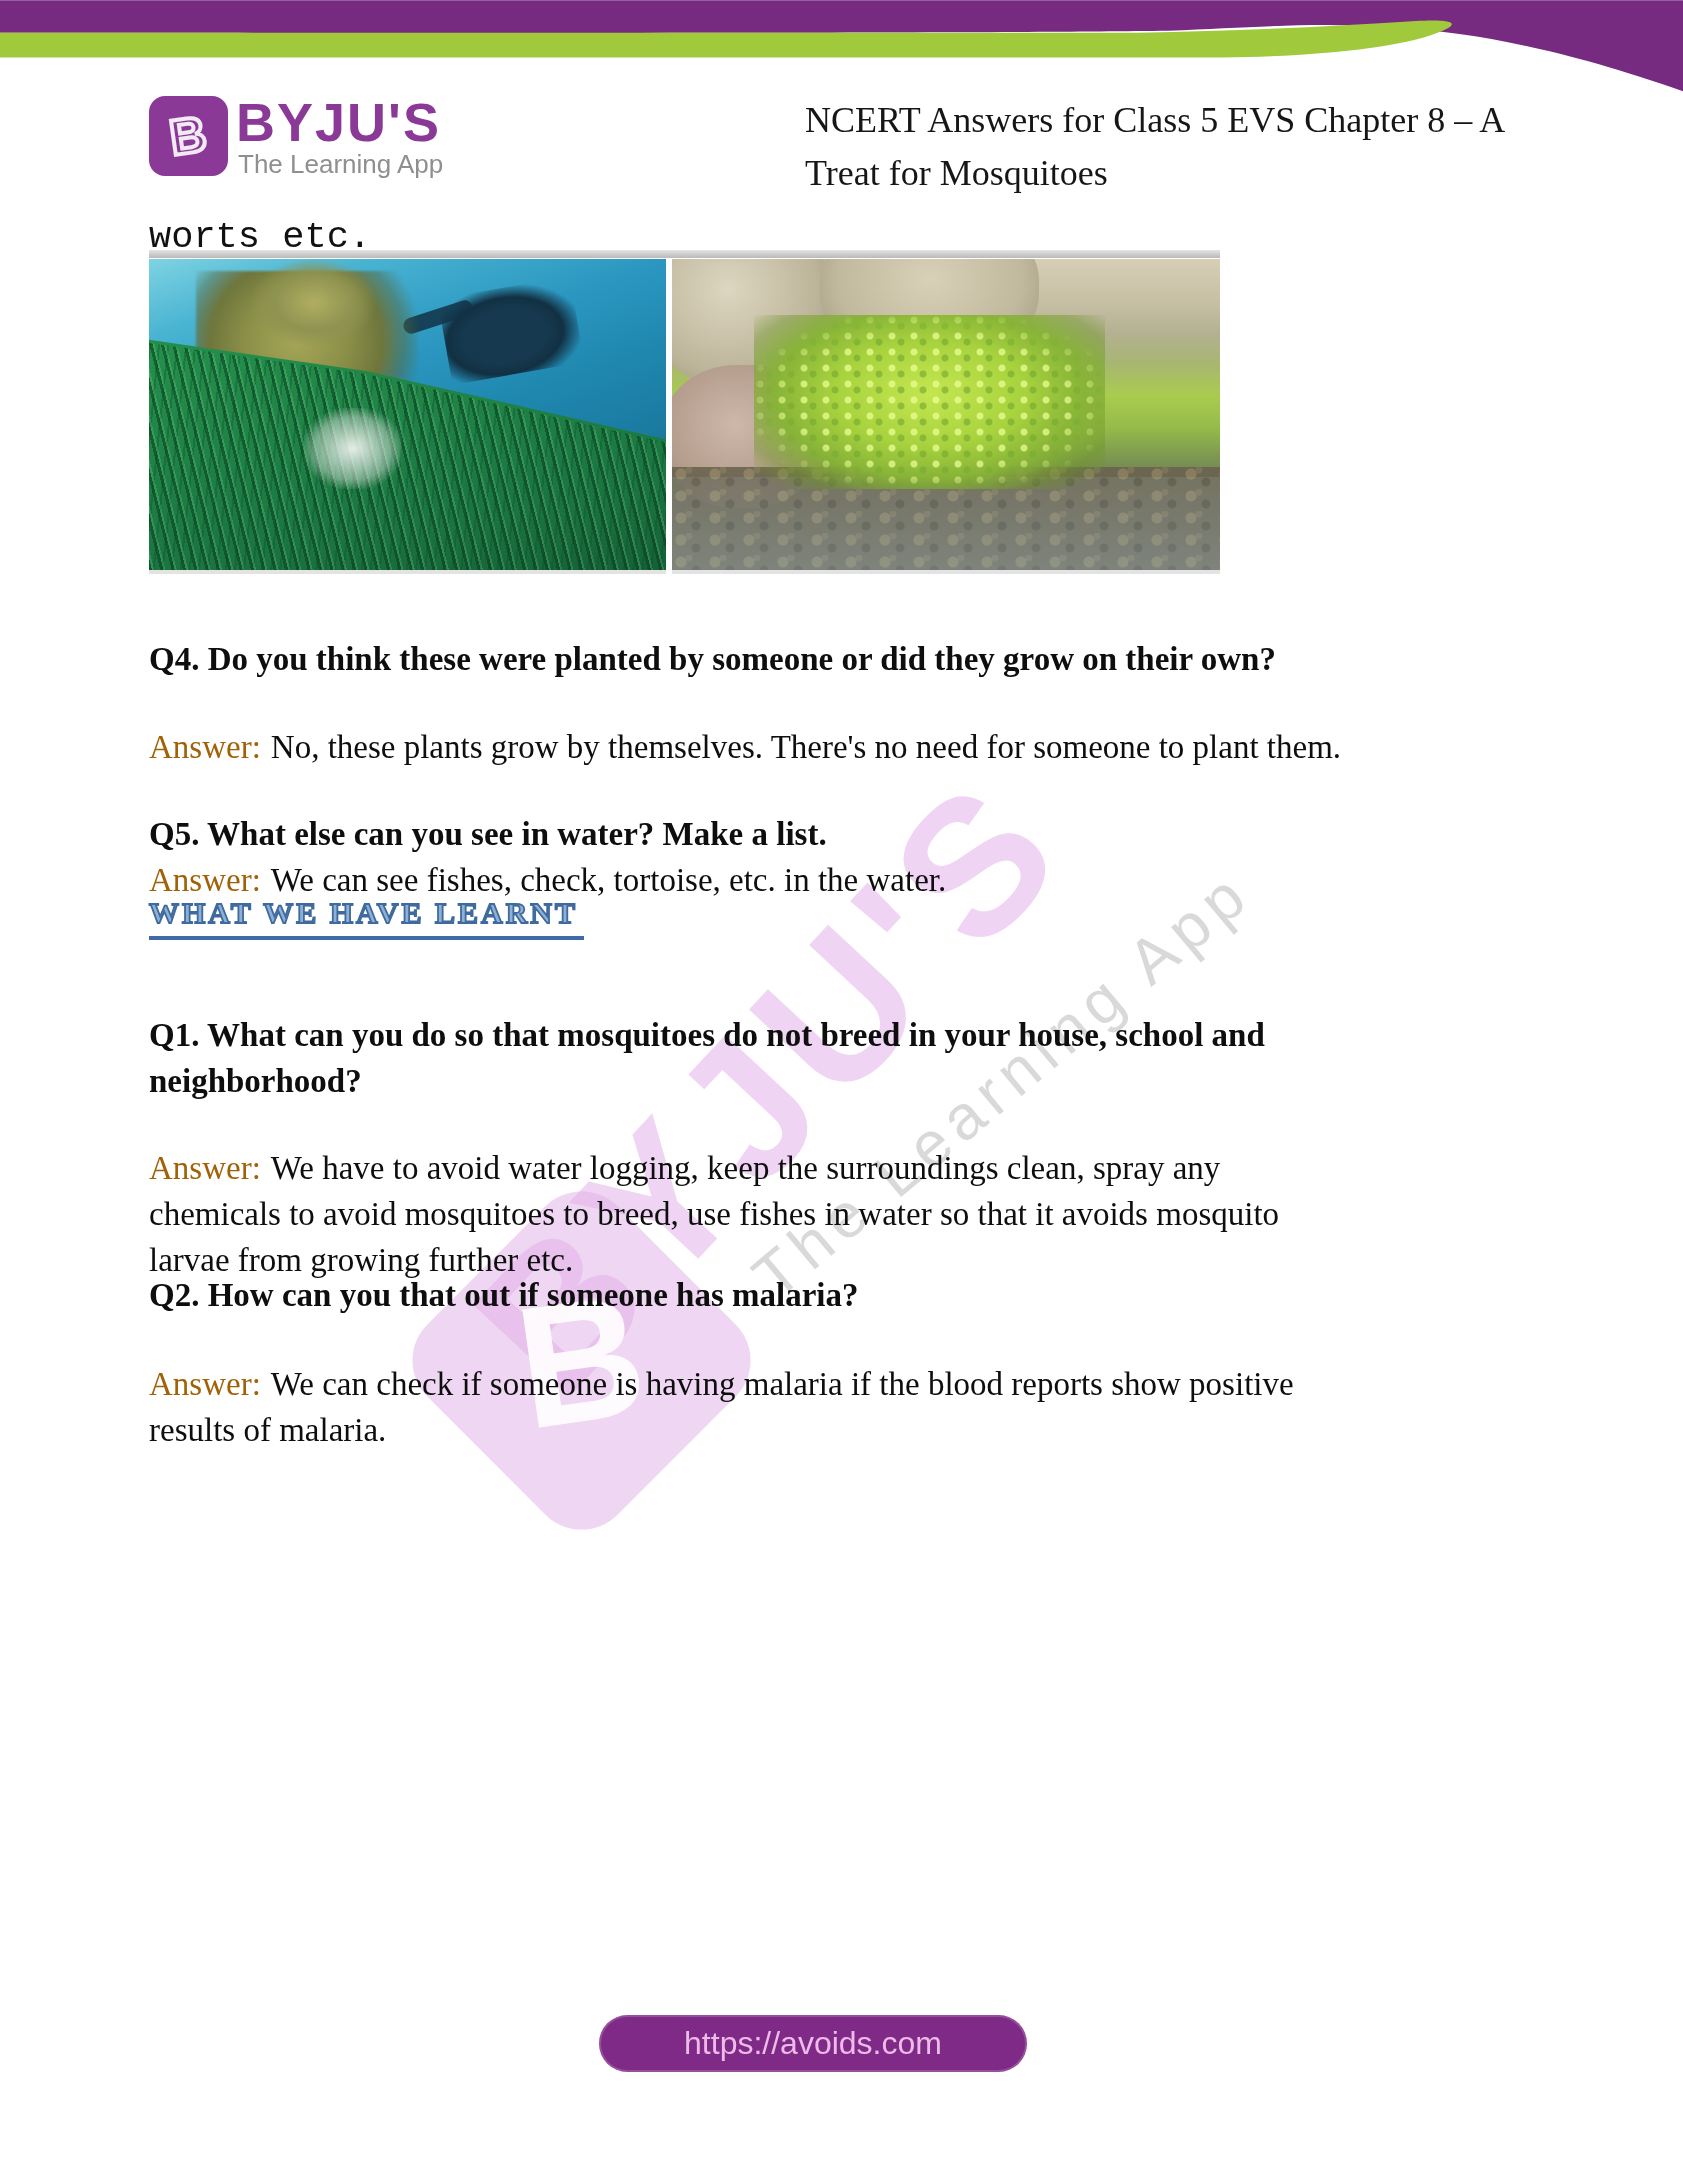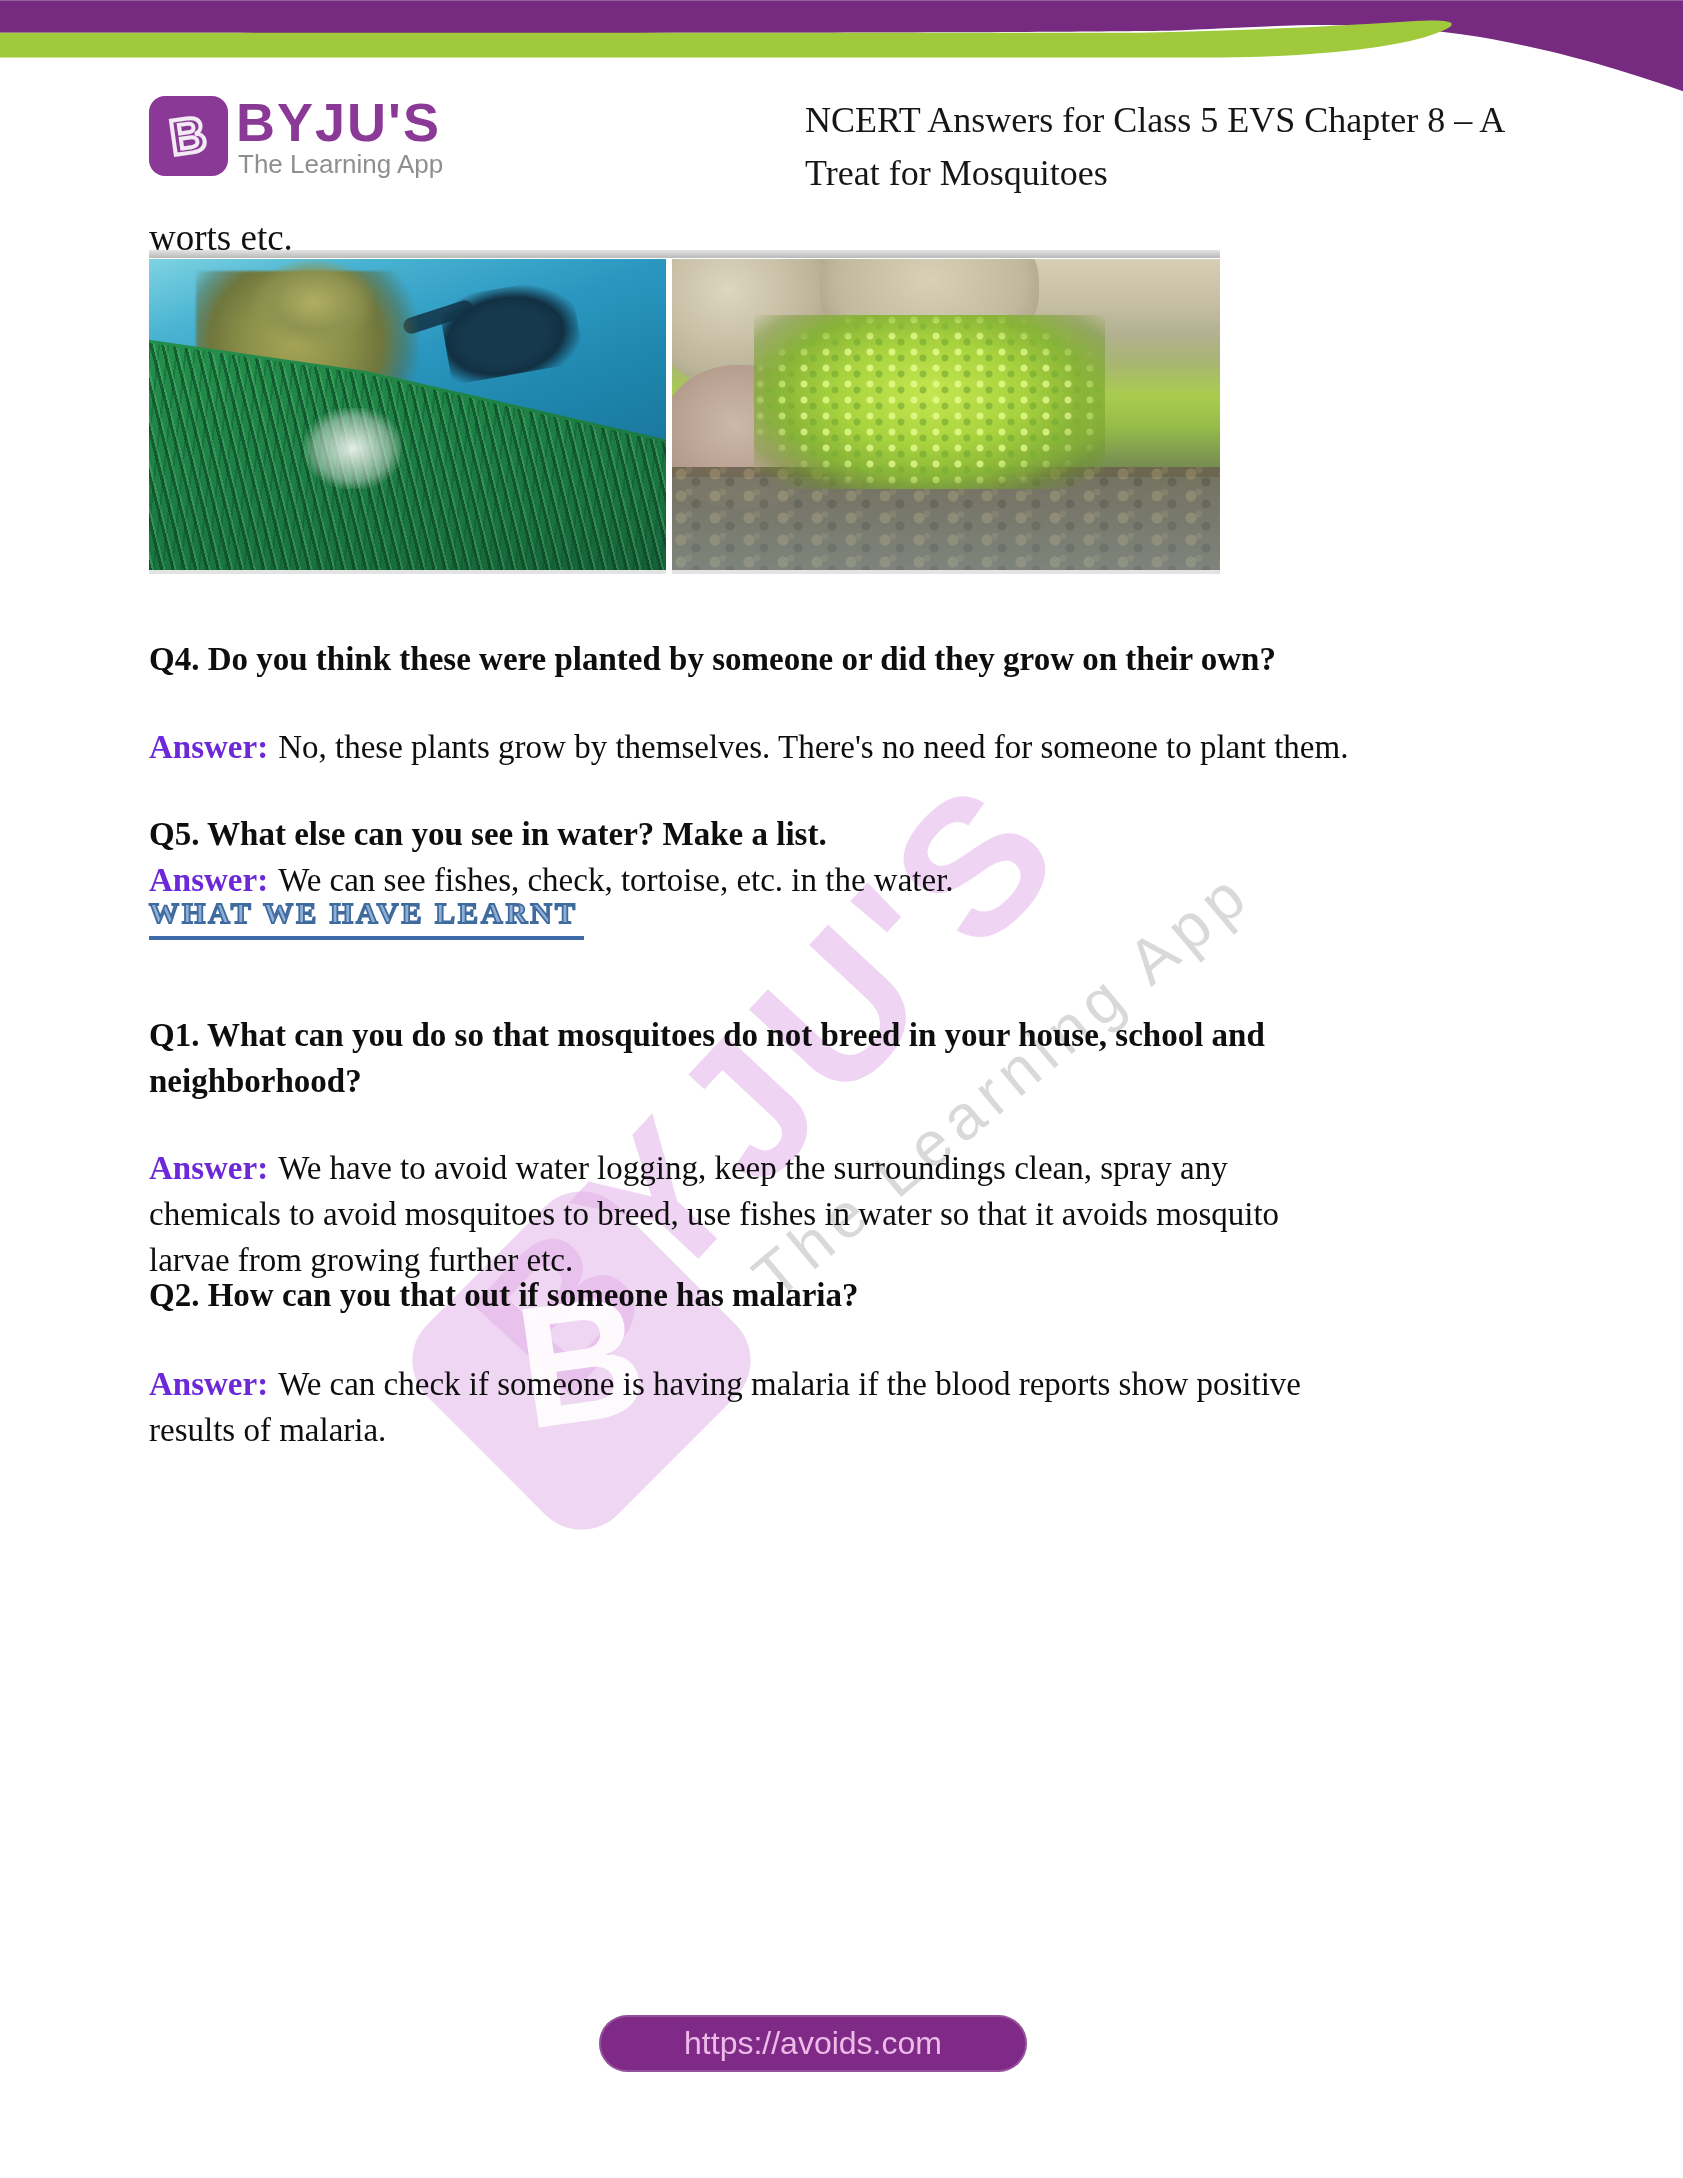--- a/index.html
+++ b/index.html
@@ -24,7 +24,7 @@
   .title{position:absolute;left:805px;top:94px;font-size:36px;line-height:53px;
          color:#161616;white-space:pre-line;z-index:2;}
 
-  .intro{position:absolute;left:149px;top:216px;font-size:37px;z-index:2;}
+  .intro{position:absolute;left:149px;top:216px;font-size:37px;z-index:2;font-family:Liberation Mono, monospace;}
 
   
   .photos{position:absolute;left:149px;top:250px;width:1071px;z-index:2;}

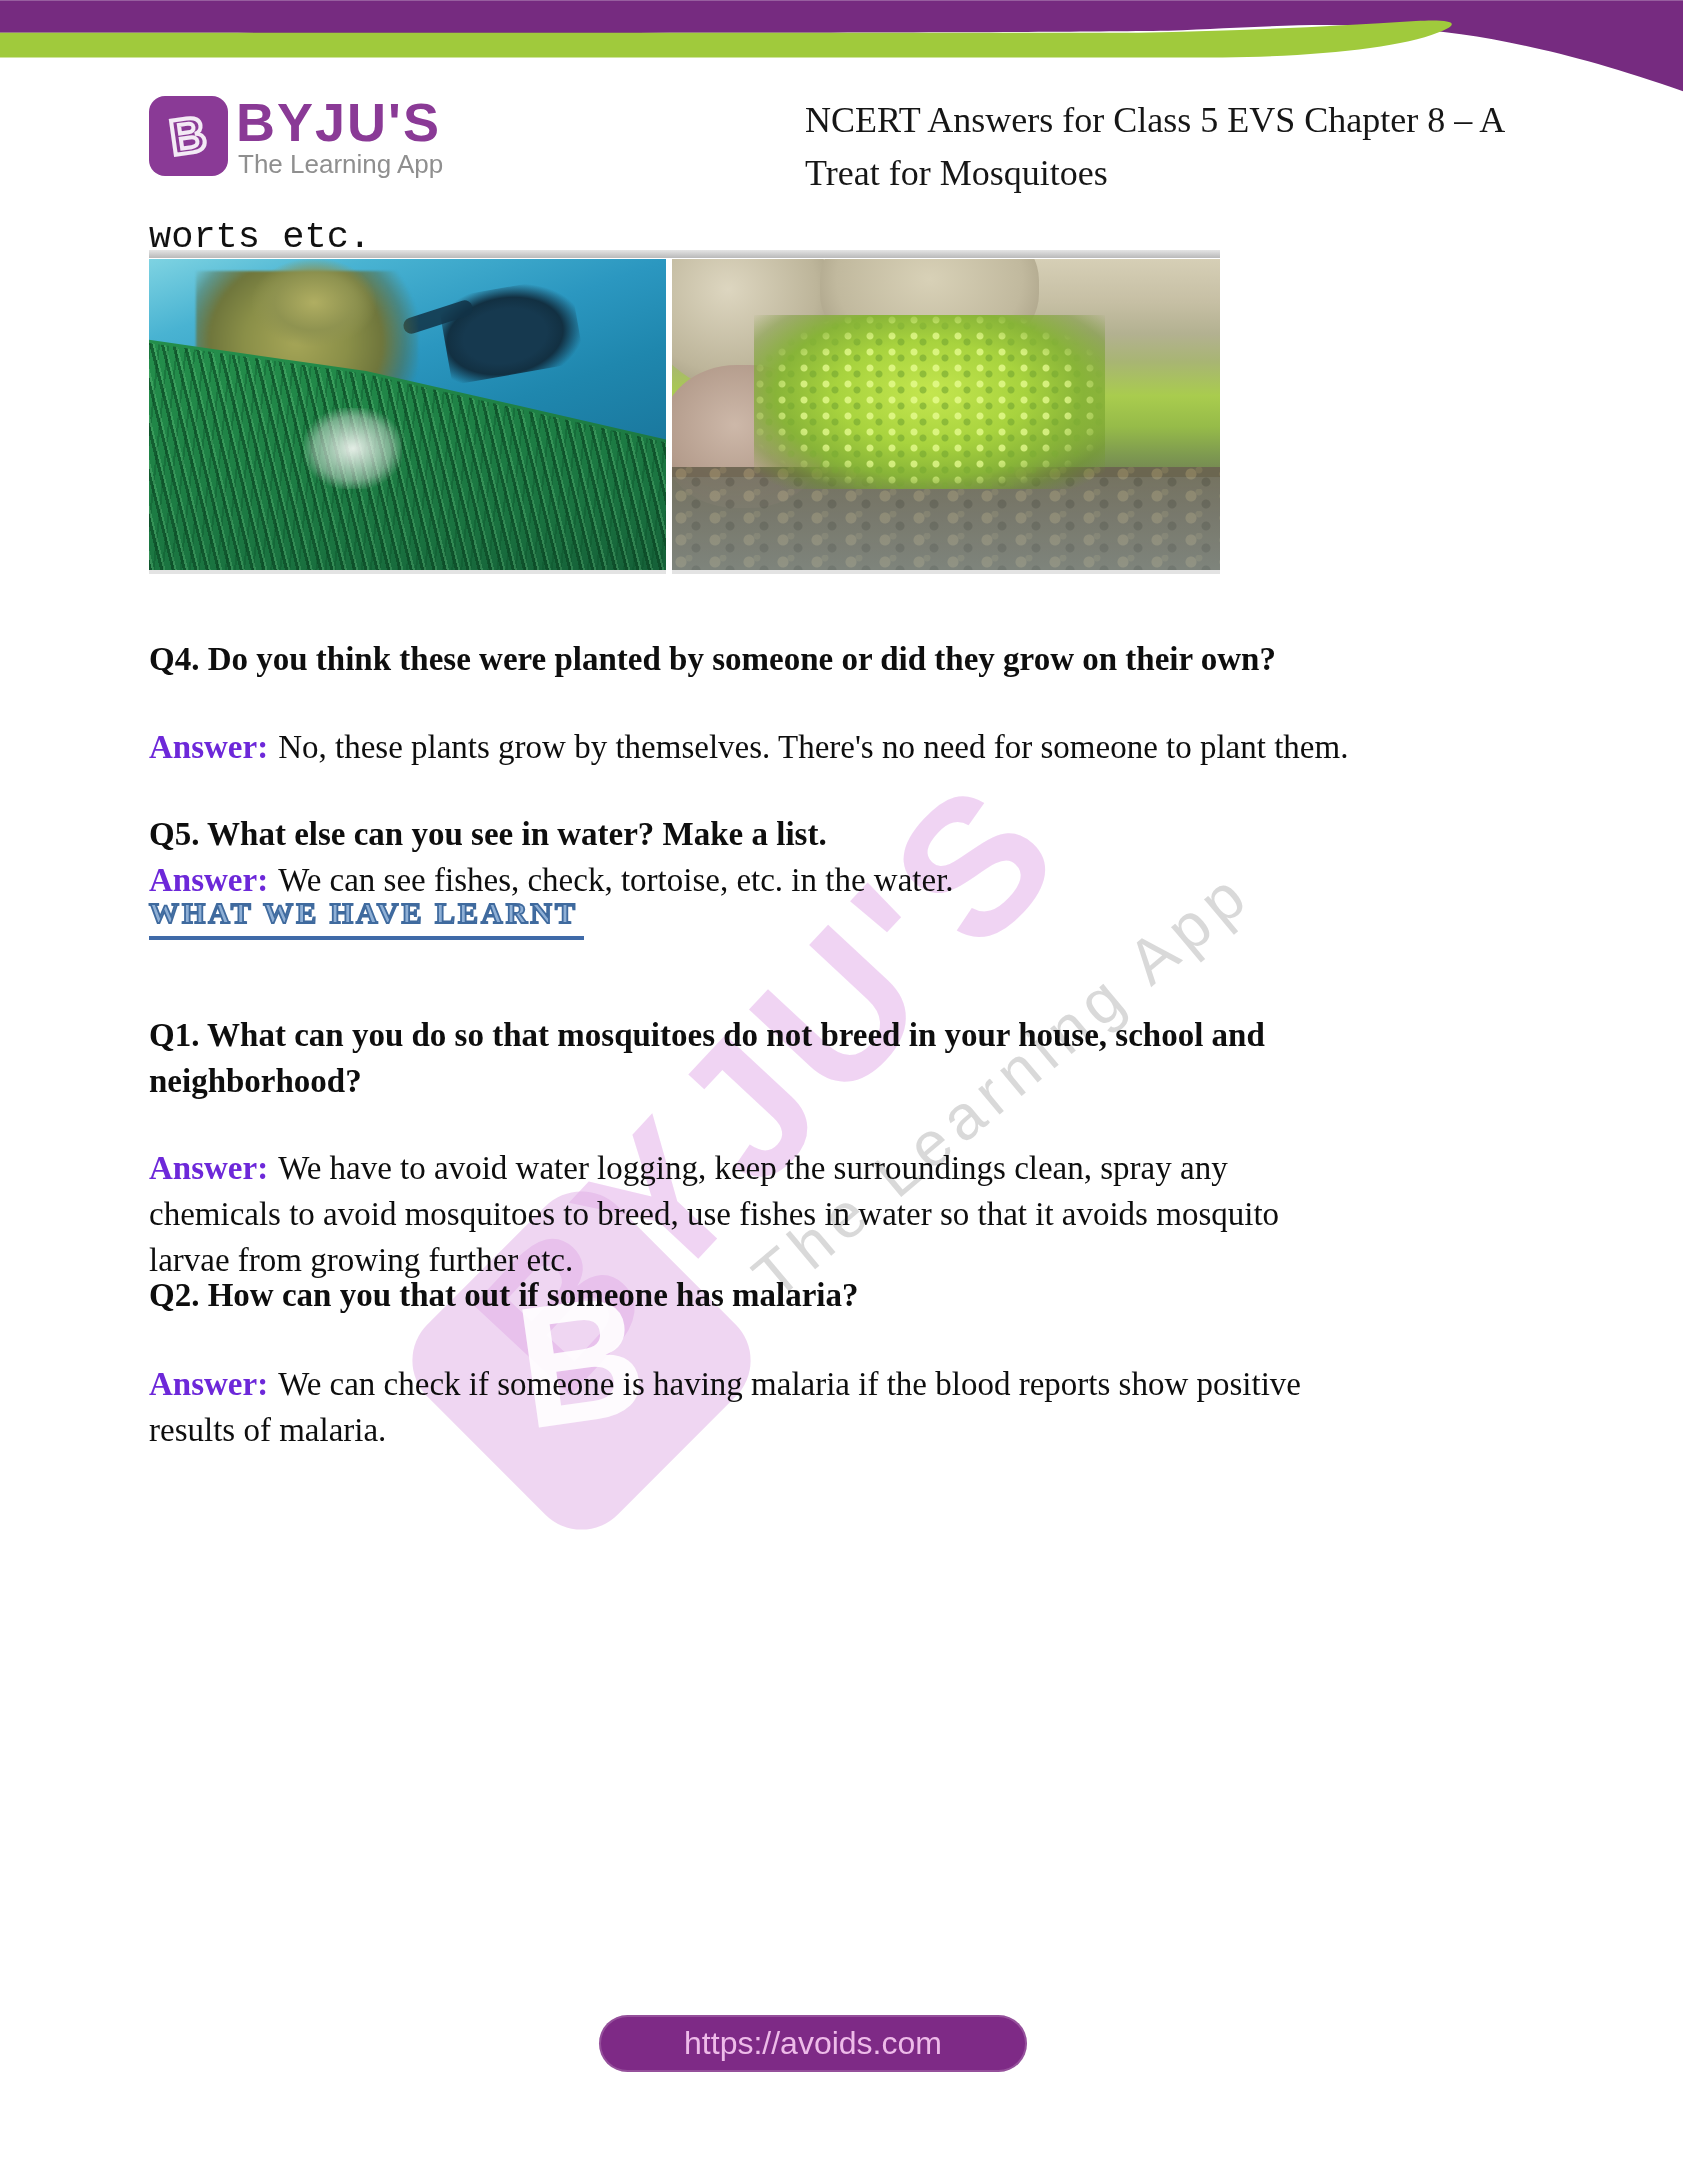--- a/index.html
+++ b/index.html
@@ -90,7 +90,7 @@
          color:#0e0e0e;z-index:2;}
   .q{font-weight:bold;white-space:pre-line;}
   .answer{white-space:pre-line;}
-  .alabel{font-weight:bold;color:#6d28d9;}
+  .alabel{font-weight:normal;color:#a16207;}
   .atext{margin-left:10px;}
 
   .section-h{position:absolute;left:149px;top:896px;z-index:2;

